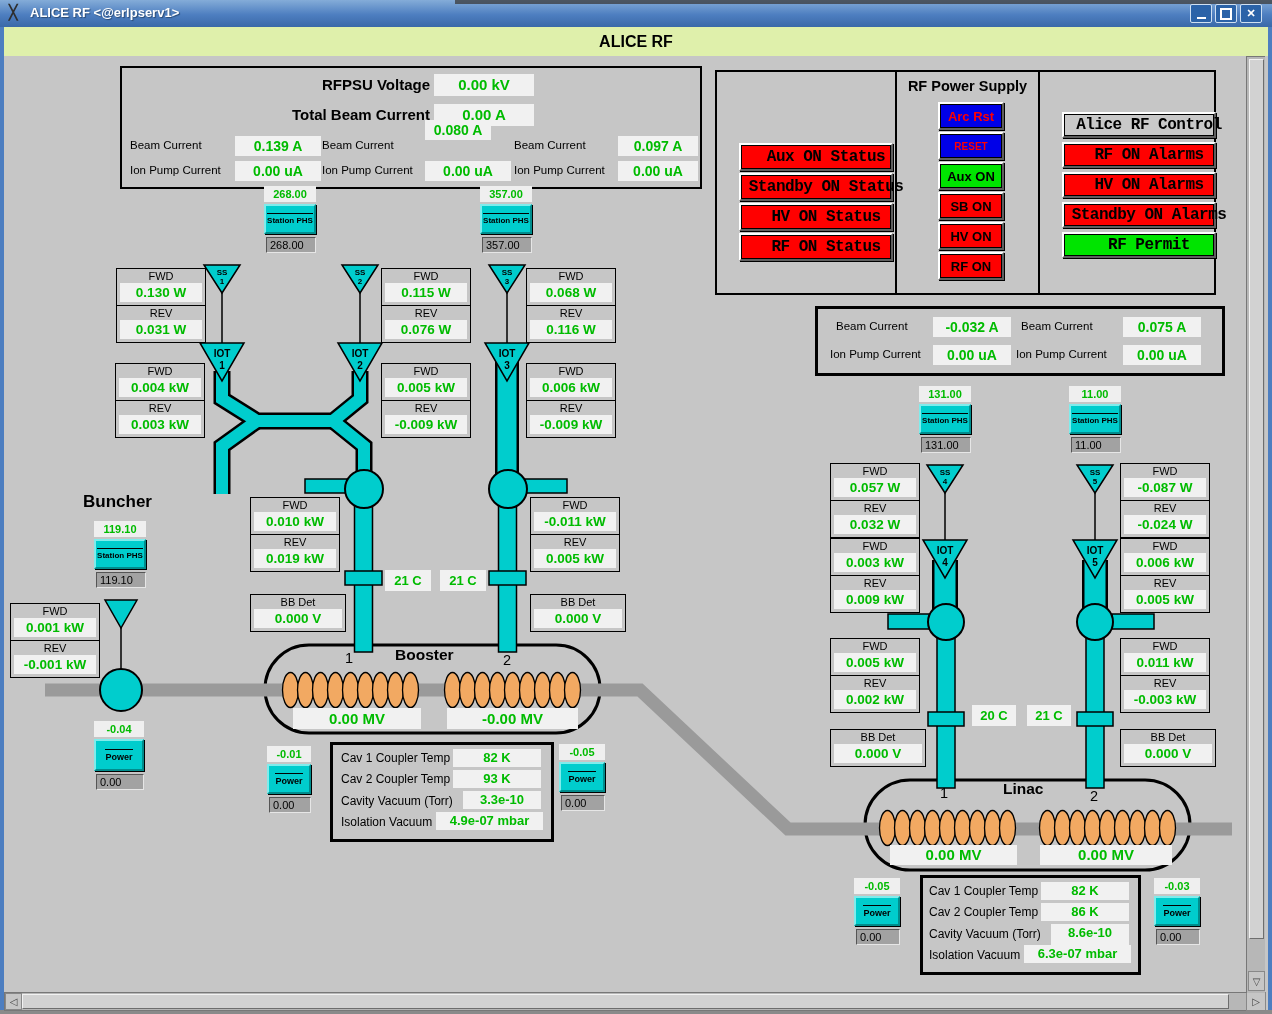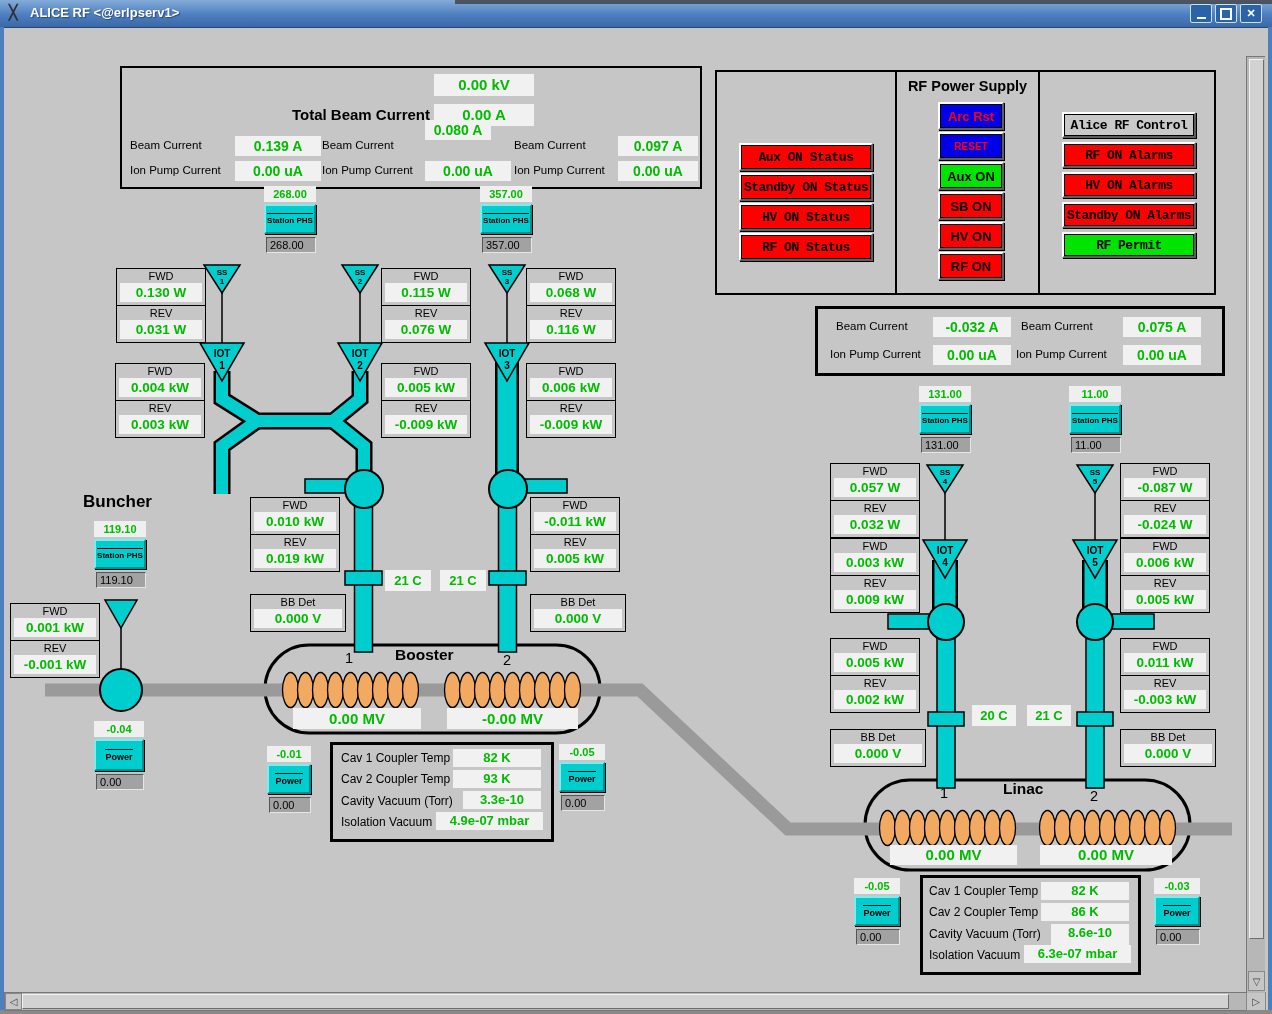--- a/index.html
+++ b/index.html
@@ -89,6 +89,9 @@
   <div class="edge" style="left:0;top:27px;width:4px;height:983px"></div>
   <div class="edge" style="left:1268px;top:27px;width:4px;height:983px"></div>
   <div class="abs" style="left:0;top:1010px;width:1272px;height:4px;background:#8a8a8a"></div>
+  <div class="headband">
+    <span>ALICE RF</span>
+  </div>
 
   <svg class="abs" style="left:0;top:0" width="1272" height="1014" viewBox="0 0 1272 1014">
 

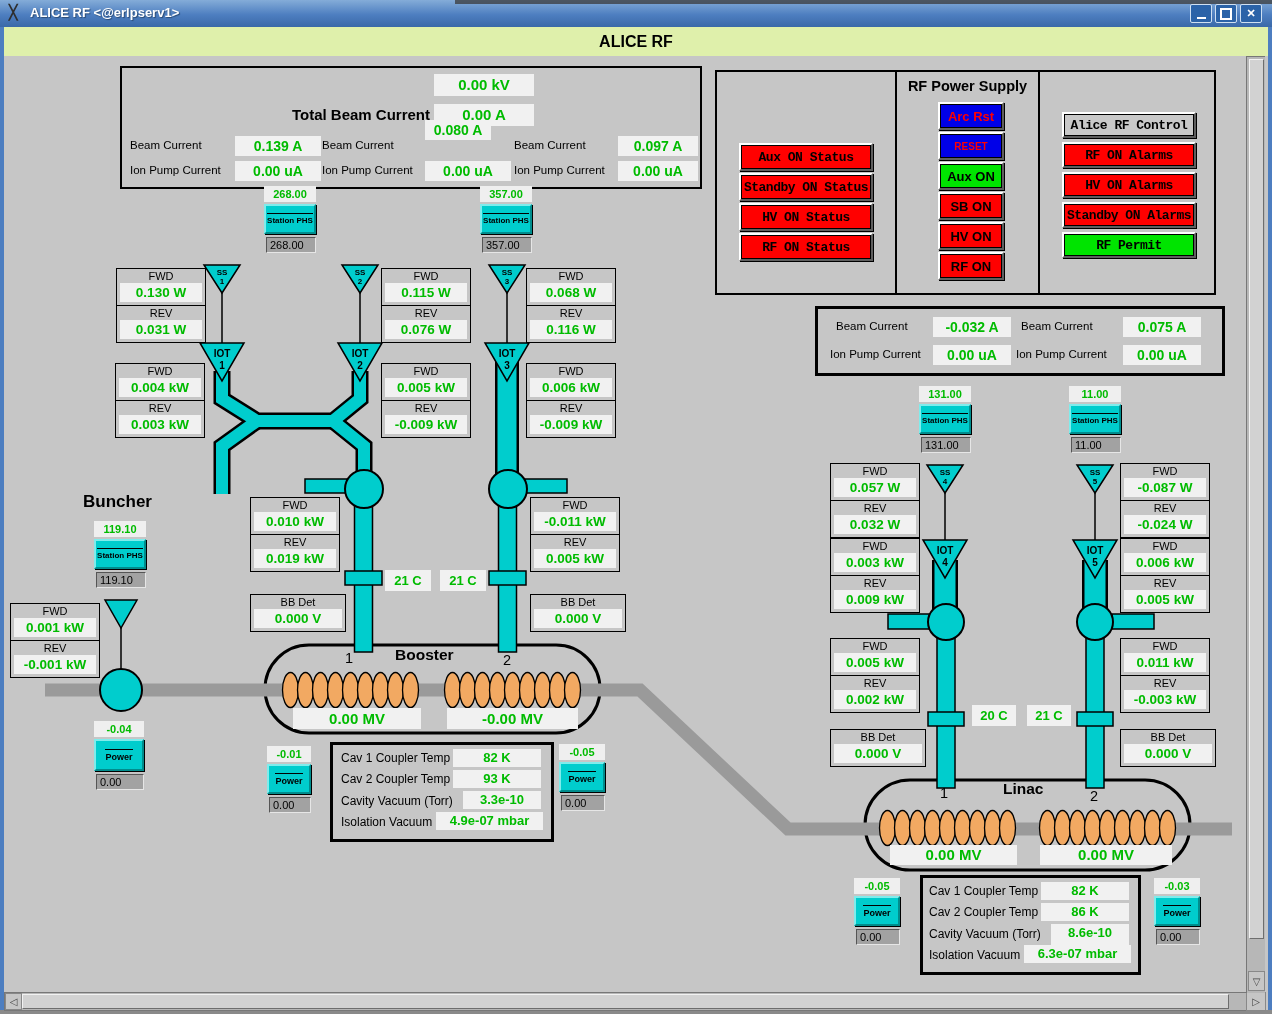--- a/index.html
+++ b/index.html
@@ -243,6 +243,7 @@
   </svg>
 
   <div class="panel" style="left:120px;top:66px;width:578px;height:119px">
+    <div class="lbl" style="left:0;top:8px;width:308px;text-align:right;font-size:15px;font-weight:bold">RFPSU Voltage</div>
     <div class="vbox" style="left:312px;top:6px;width:100px;height:22px;line-height:22px;font-size:15px">0.00 kV</div>
     <div class="lbl" style="left:0;top:38px;width:308px;text-align:right;font-size:15px;font-weight:bold">Total Beam Current</div>
     <div class="vbox" style="left:312px;top:36px;width:100px;height:22px;line-height:22px;font-size:15px">0.00 A</div>

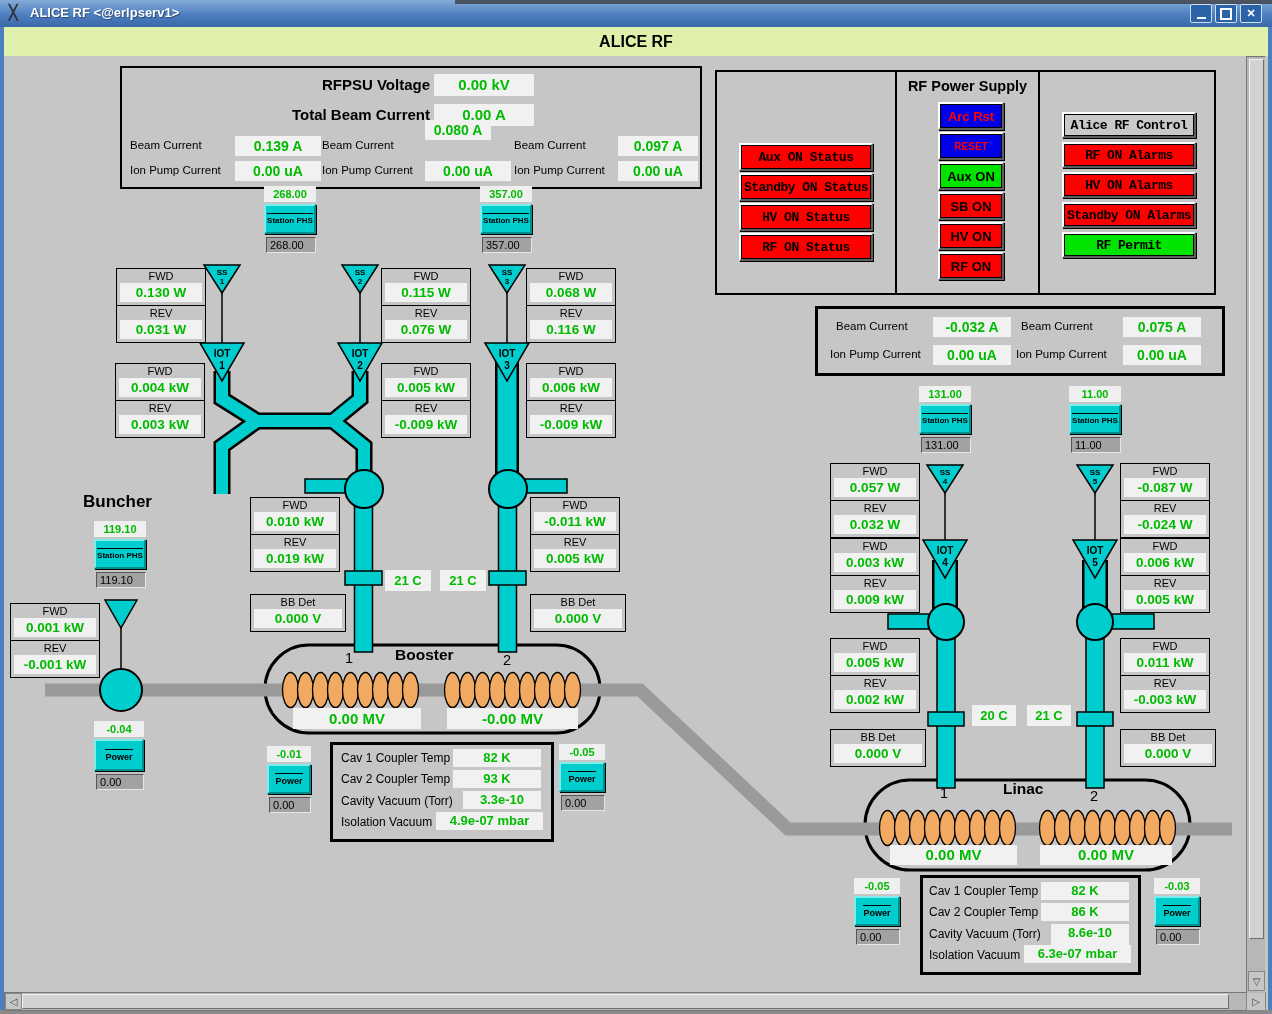--- a/index.html
+++ b/index.html
@@ -47,7 +47,7 @@
   .b3d{position:absolute;border:2px solid;border-color:#fff #5e5e5e #5e5e5e #fff;
     box-shadow:inset 0 0 0 1px #000,1px 1px 0 #000;display:flex;align-items:center;
     justify-content:center;font-weight:bold;white-space:nowrap;}
-  .mono{font-family:"Liberation Mono",monospace;font-size:13px;letter-spacing:-0.5px;}
+  .mono{font-family:"Liberation Mono",monospace;font-size:16px;letter-spacing:-0.5px;padding-left:20px;}
   .red{background:#ff0000;color:#000;}
   .blue{background:#0000e8;color:#ff0000;}
   .grn{background:#00e400;color:#000;}

